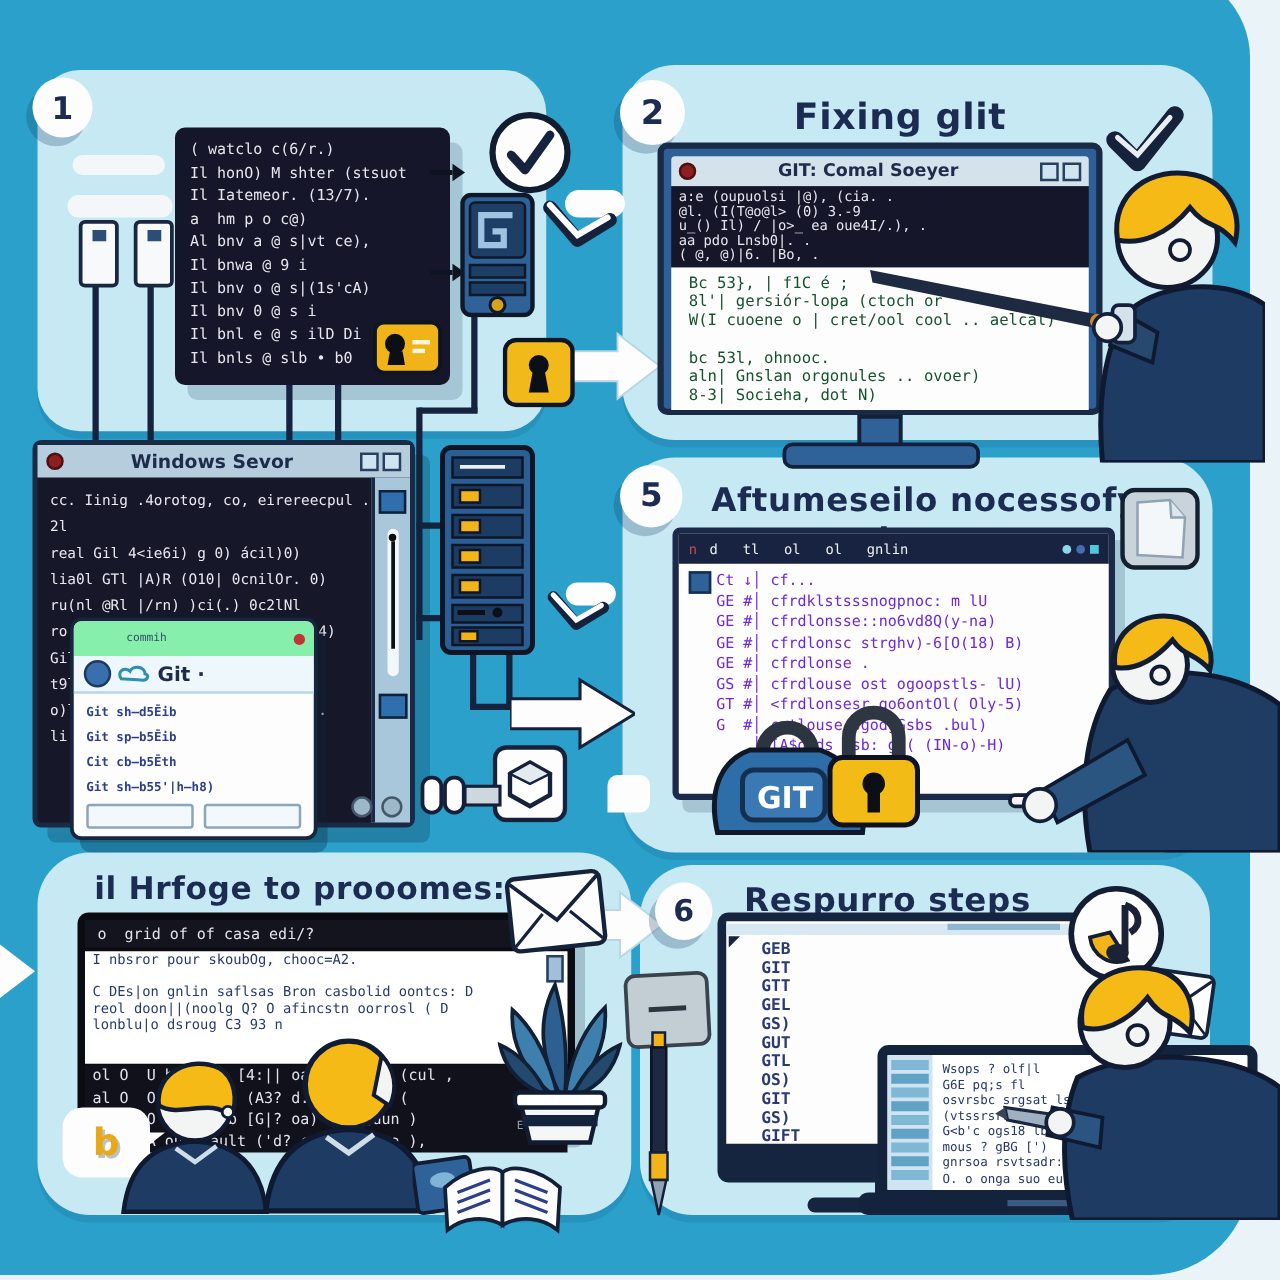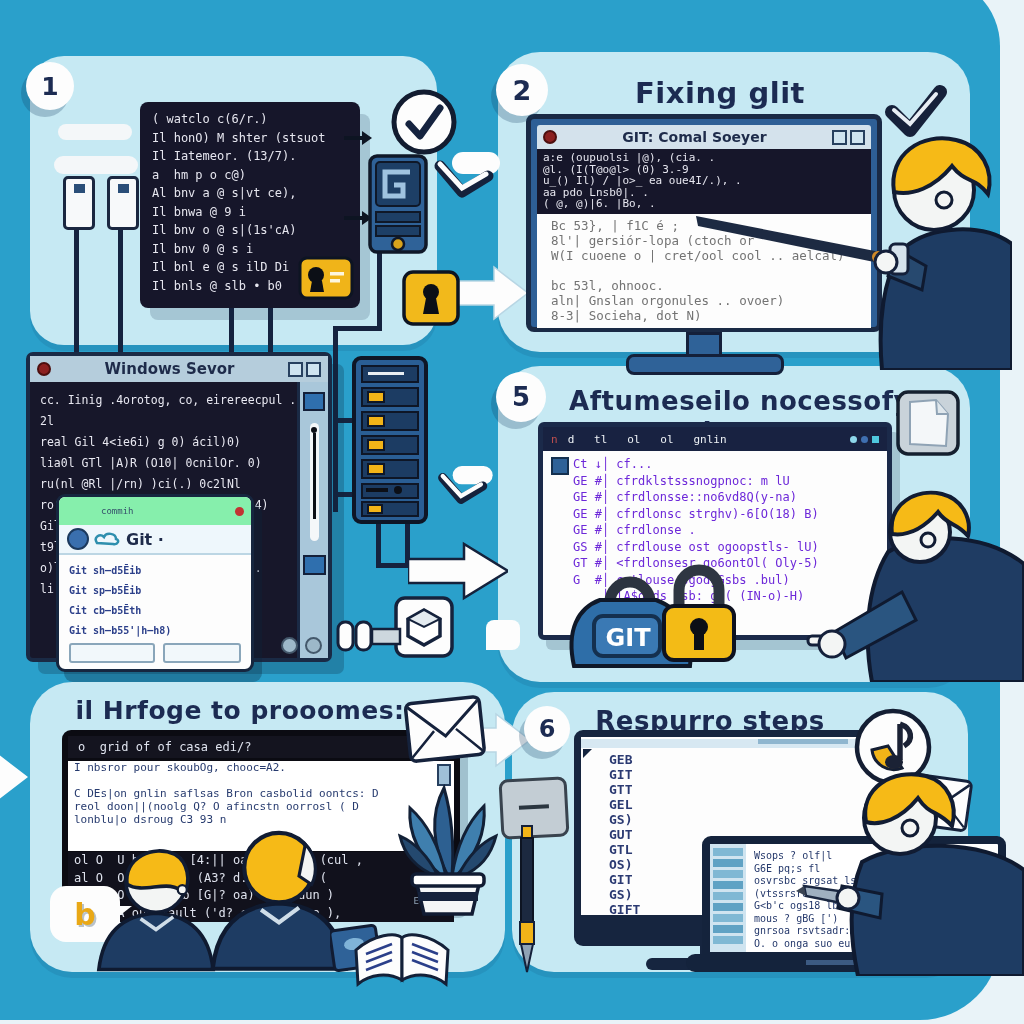--- a/index.html
+++ b/index.html
@@ -139,7 +139,7 @@
 ( @, @)|6. |Bo, .</pre>
   </div>
   <div style="height:110px;background:#fdfdfd;padding:4px 0 0 14px;">
-    <pre class="mono" style="font-size:12.5px;line-height:15px;color:#737373;">Bc 53}, | f1C é ;
+    <pre class="mono" style="font-size:12.5px;line-height:15px;color:#14532d;">Bc 53}, | f1C é ;
 8l'| gersiór-lopa (ctoch or
 W(I cuoene o | cret/ool cool .. aelcal)
 

